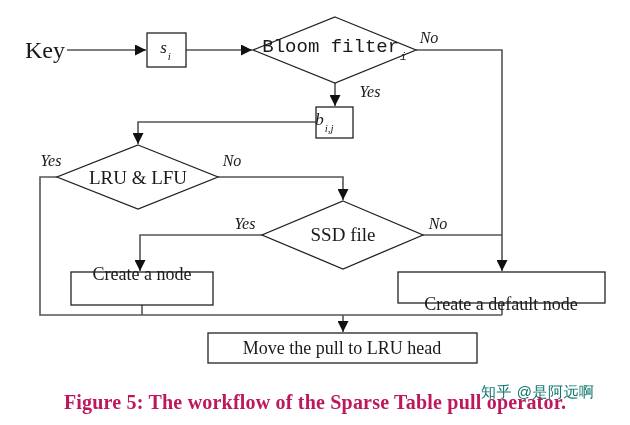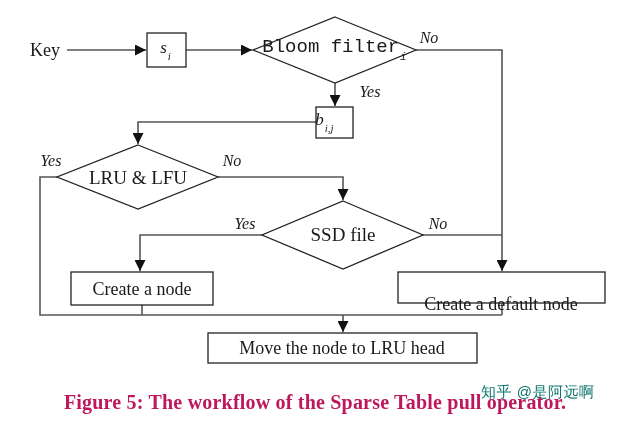--- a/index.html
+++ b/index.html
@@ -72,7 +72,7 @@
     </g>
   </svg>
 
-  <div class="node-label small-math" style="left:45px; top:50px; font-size:18px;">Key</div>
+  <div class="node-label small-math" style="left:45px; top:50px; font-size:24px;">Key</div>
 
   <div class="node-label small-math" style="left:165px; top:49px;text-align:right;"><span class="math-base">s</span><span class="sub">i</span></div>
 

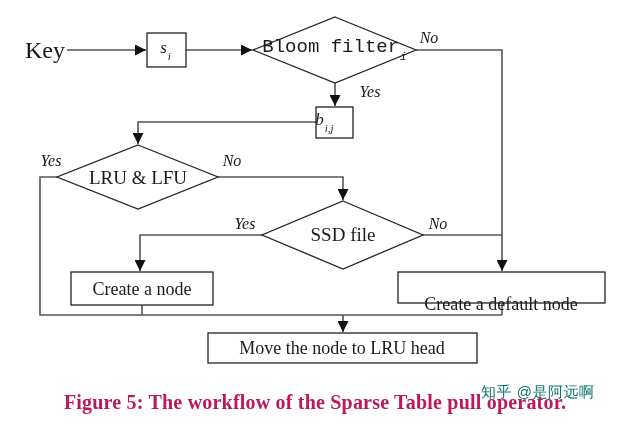--- a/index.html
+++ b/index.html
@@ -84,7 +84,7 @@
 
   <div class="node-label cond-label" style="left:138px; top:177px;">LRU &amp; LFU</div>
 
-  <div class="node-label box-label" style="left:142px; top:289px;text-align:right;">Create a node</div>
+  <div class="node-label box-label" style="left:142px; top:274px;text-align:right;">Create a node</div>
 
   <div class="node-label box-label" style="left:501px; top:304px;">Create a default node</div>
 

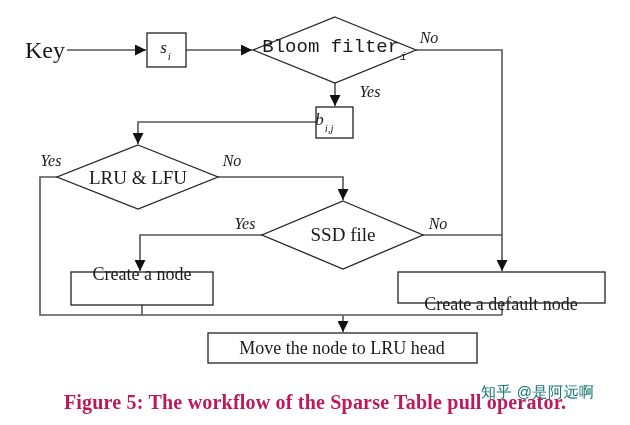--- a/index.html
+++ b/index.html
@@ -88,7 +88,7 @@
 
   <div class="node-label box-label" style="left:501px; top:304px;">Create a default node</div>
 
-  <div class="node-label box-label" style="left:342px; top:348px;">Move the node to LRU head</div>
+  <div class="node-label box-label" style="left:342px; top:348px;">Move the pull to LRU head</div>
 
   <div class="node-label edge-label" style="left:429px; top:38px;">No</div>
   <div class="node-label edge-label" style="left:370px; top:92px;">Yes</div>

